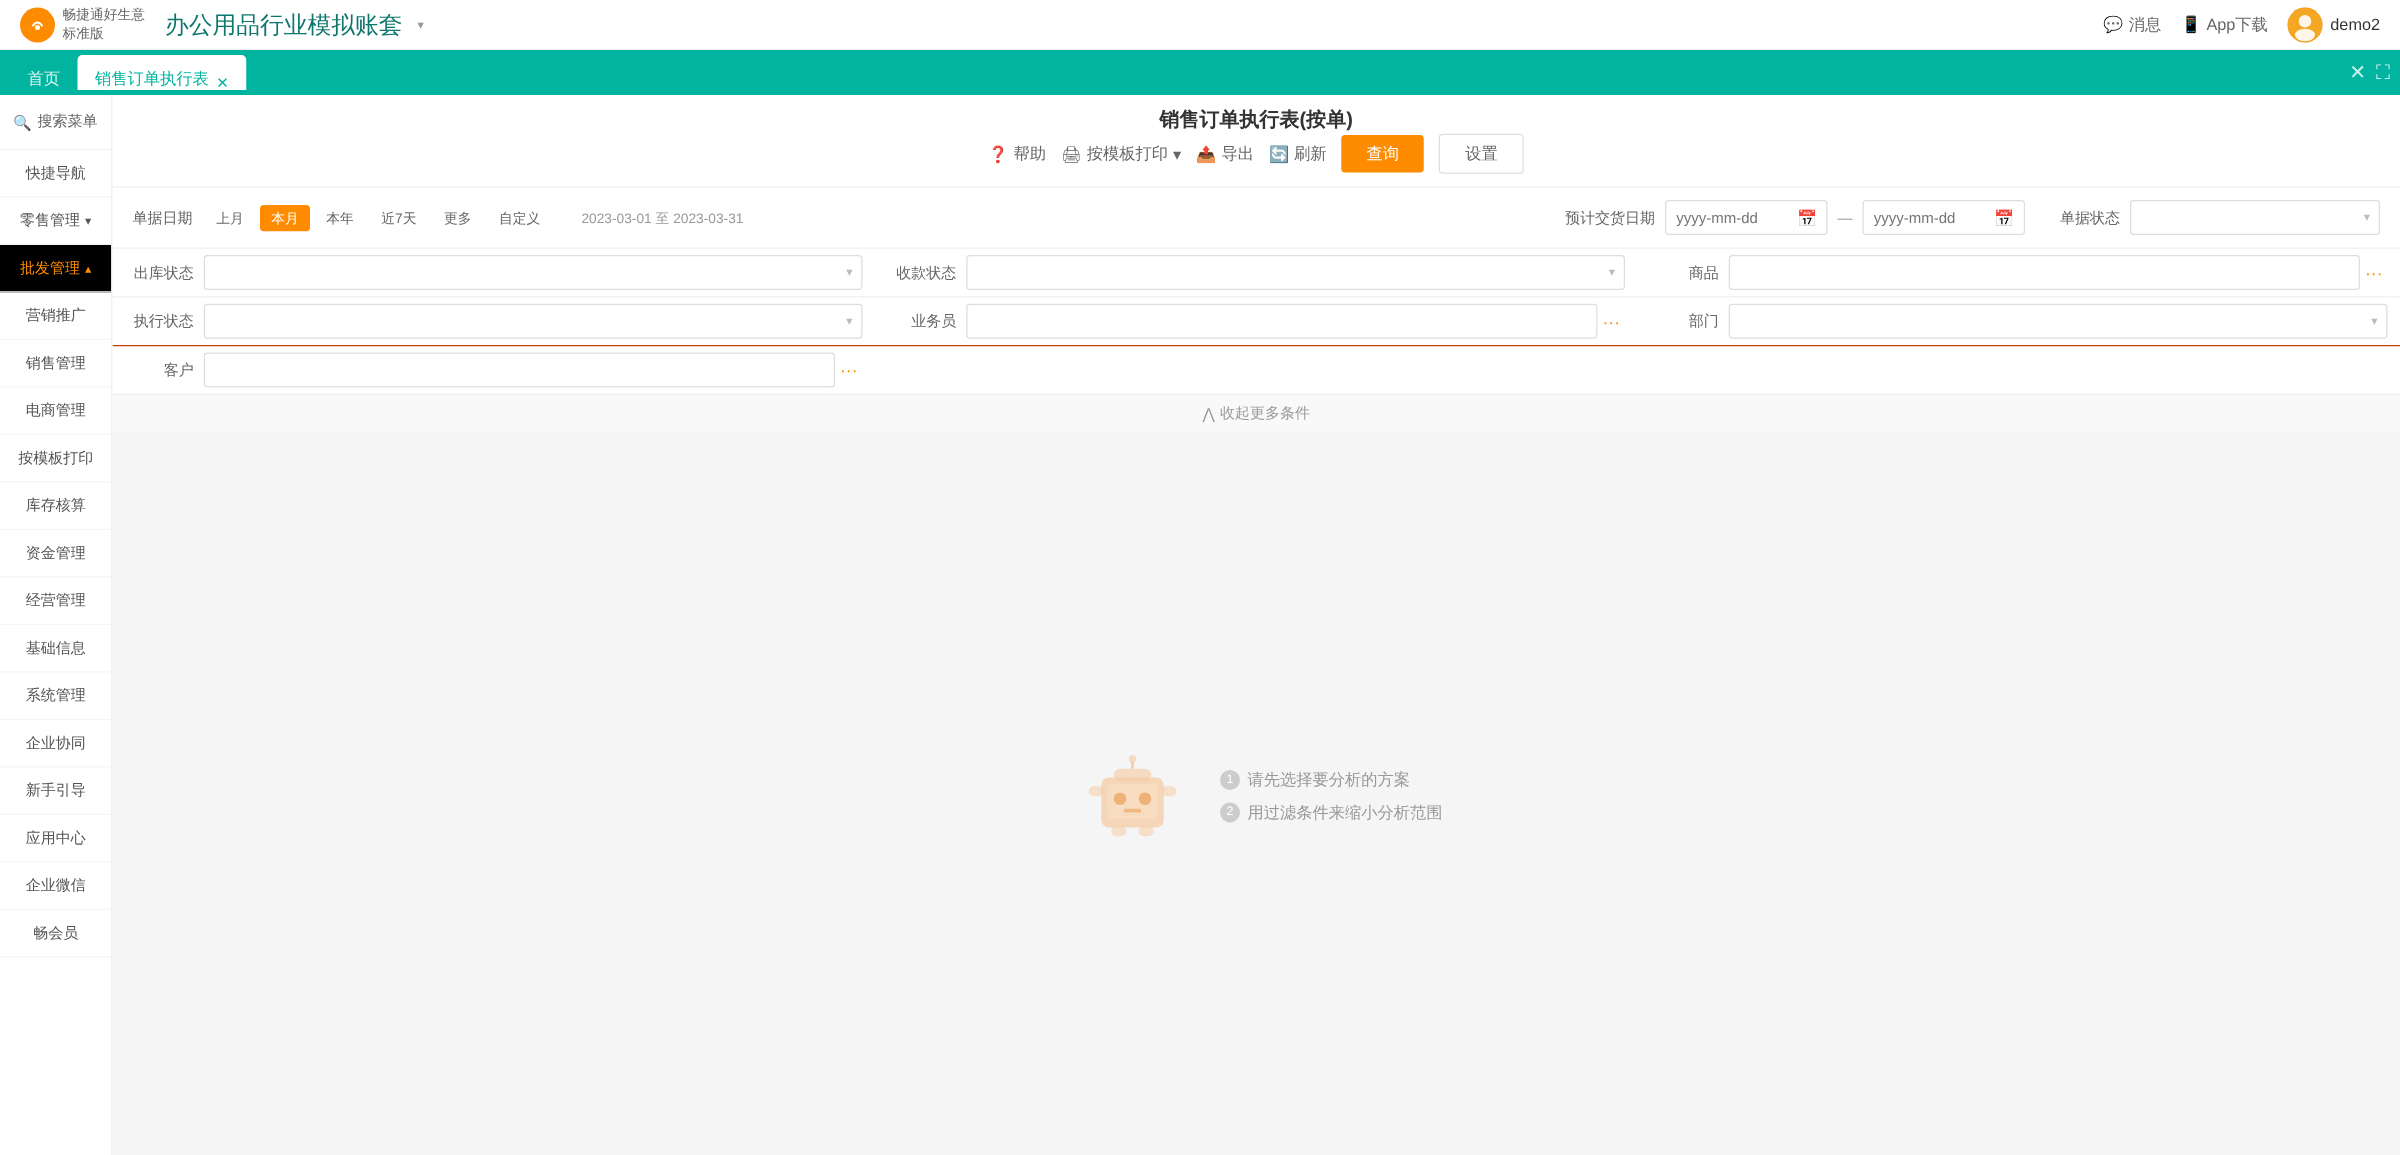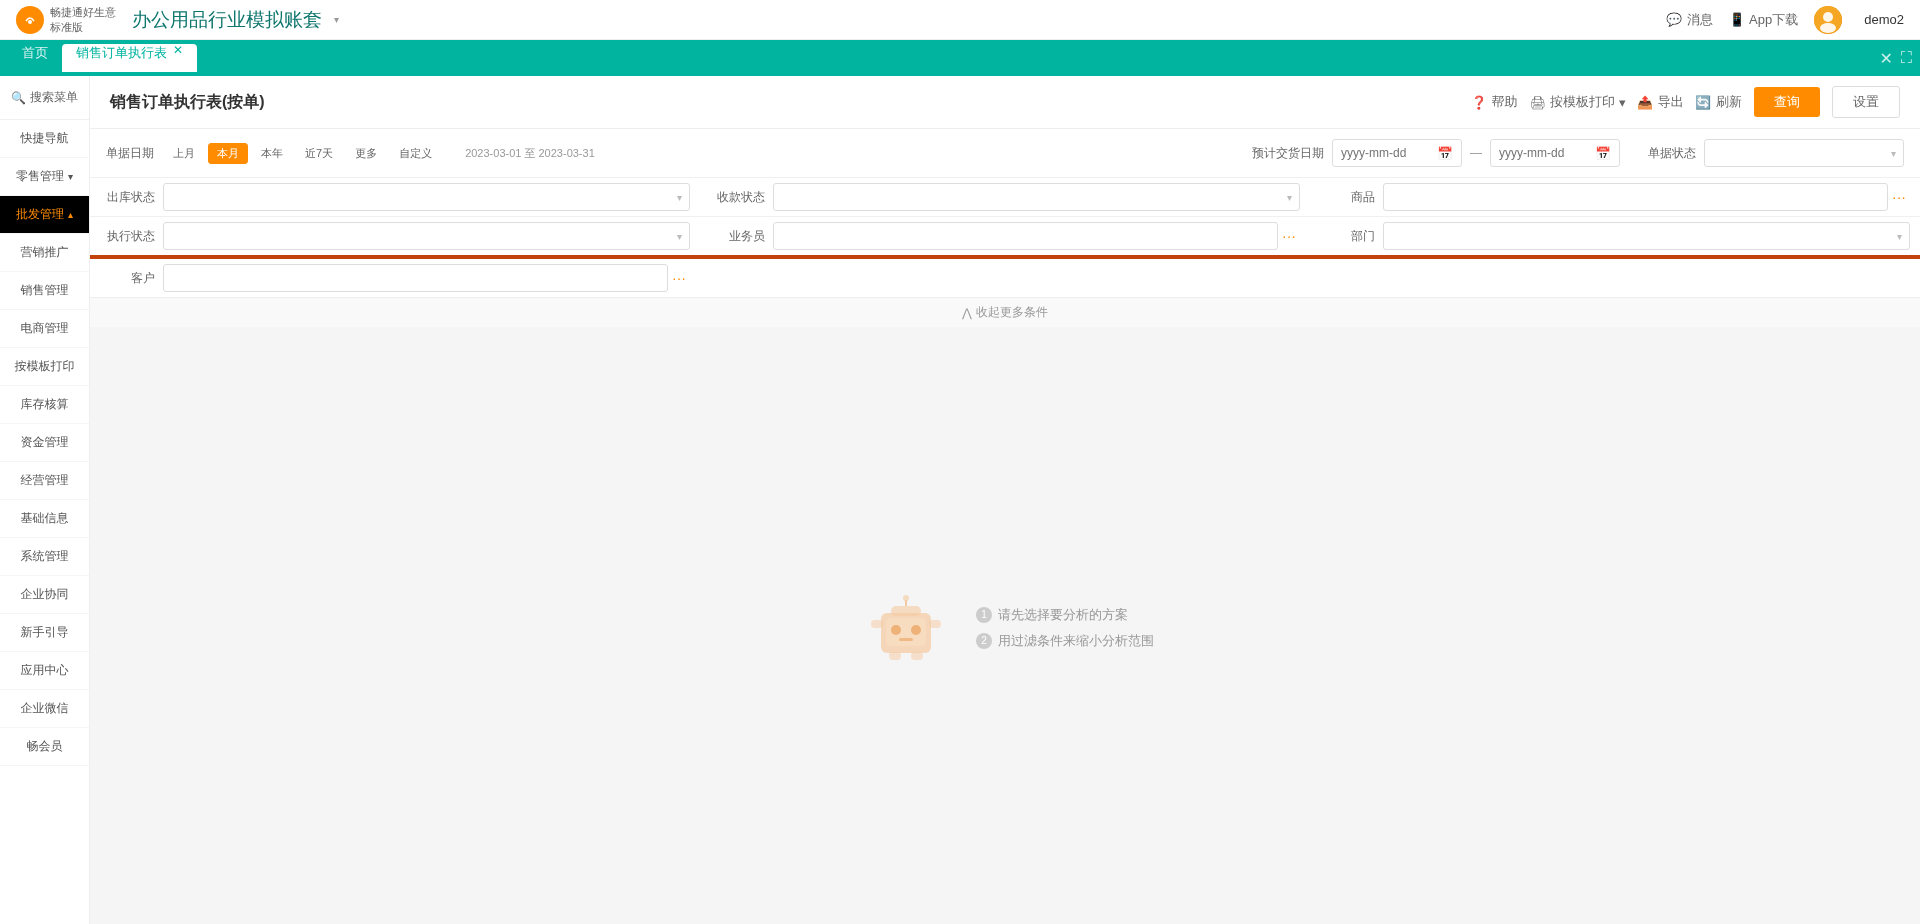--- a/index.html
+++ b/index.html
@@ -70,7 +70,7 @@
     .user-area {
       display: flex;
       align-items: center;
-      gap: 22px;
+      gap: 6px;
       cursor: pointer;
     }
     .user-avatar {

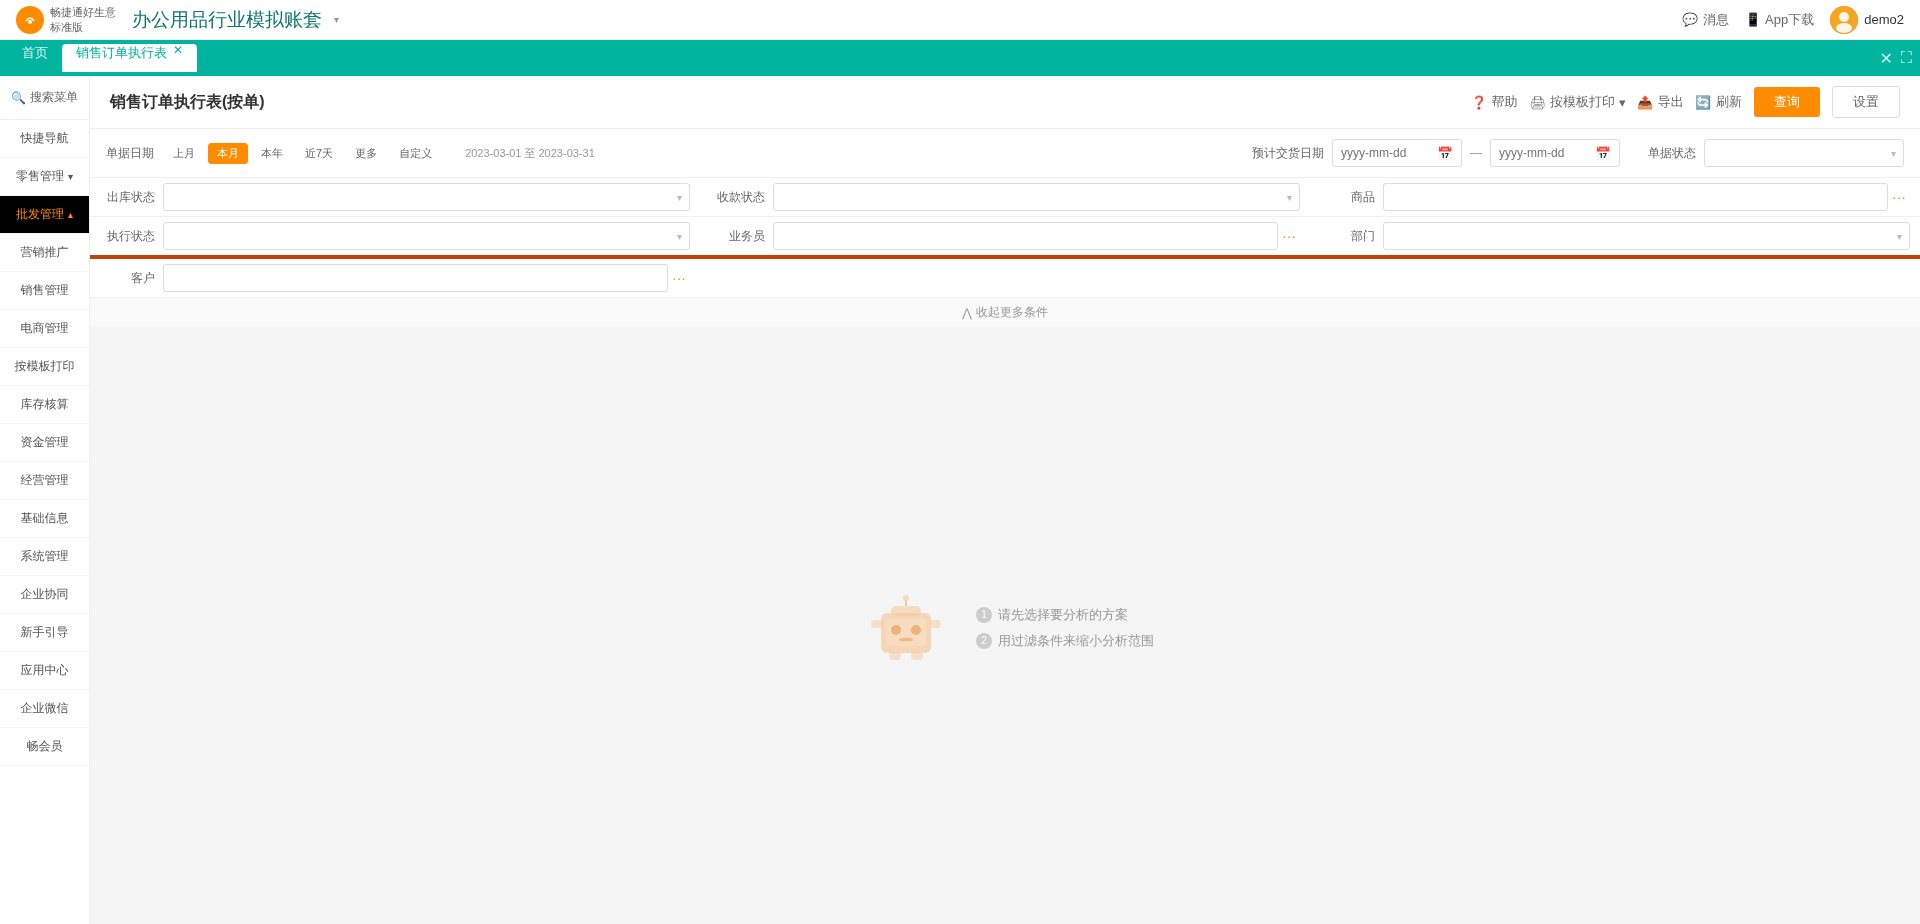--- a/index.html
+++ b/index.html
@@ -101,7 +101,7 @@
       height: 28px;
       padding: 0 14px;
       display: flex;
-      align-items: flex-start;
+      align-items: flex-end;
       gap: 6px;
       border-radius: 4px 4px 0 0;
       cursor: pointer;

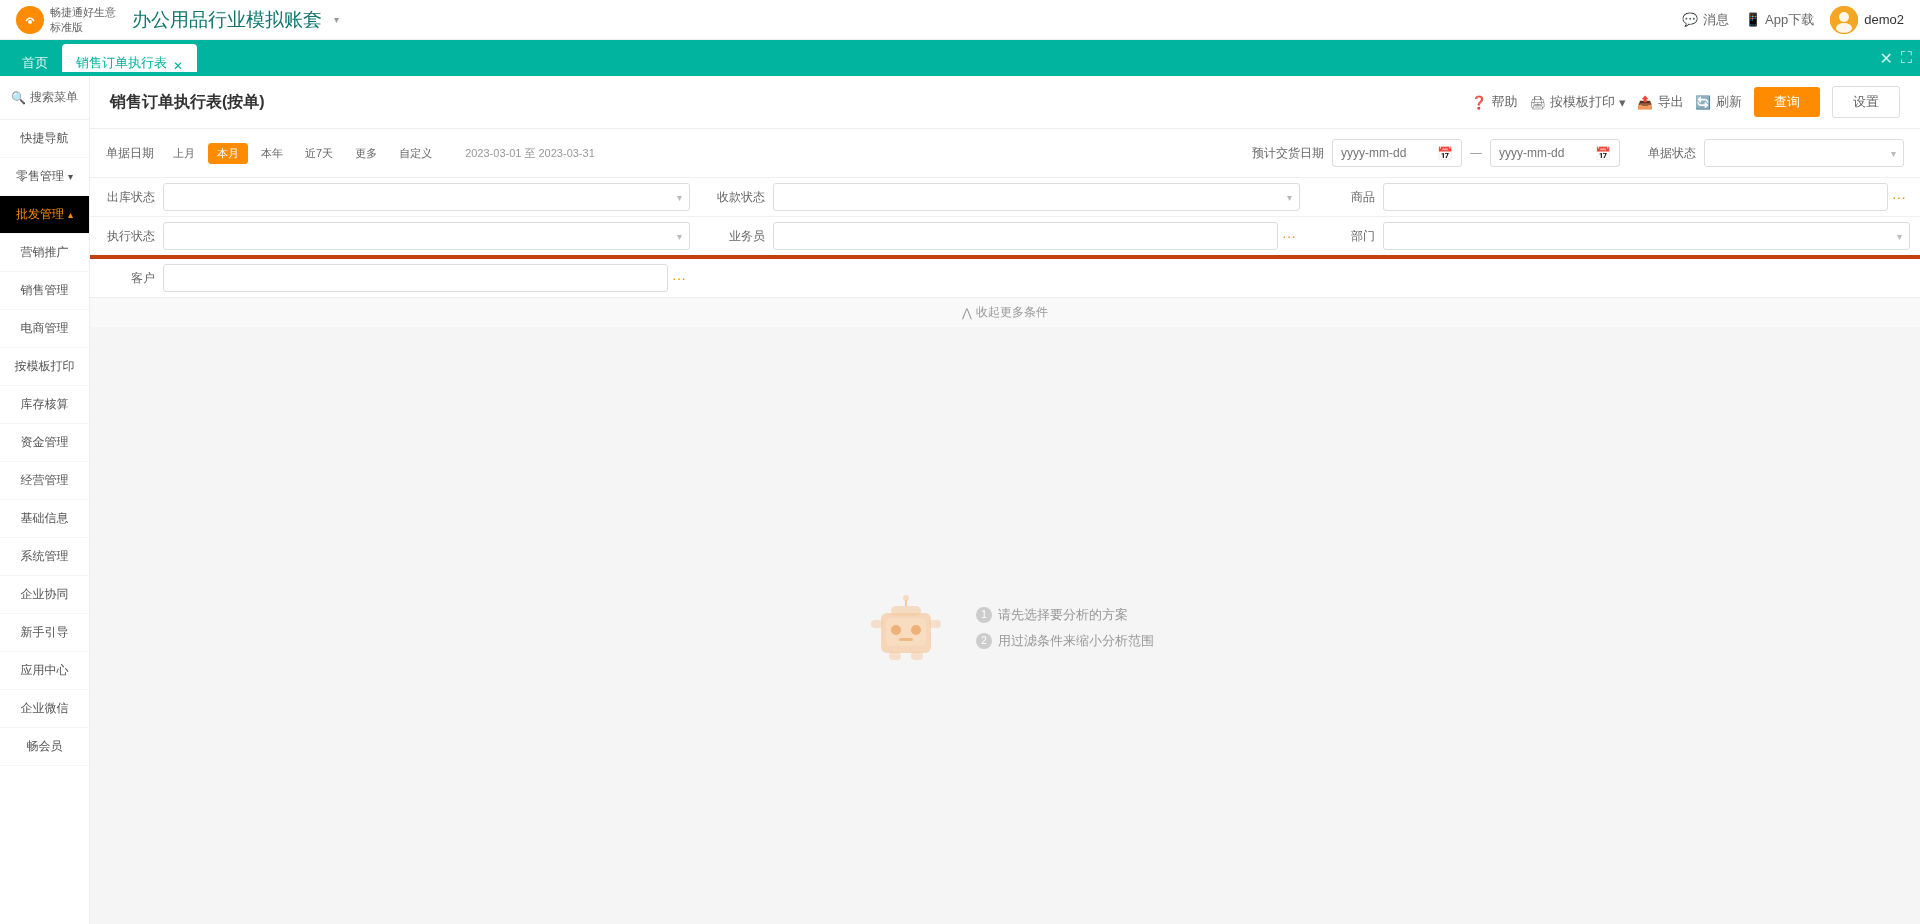--- a/index.html
+++ b/index.html
@@ -214,6 +214,7 @@
       justify-content: space-between;
       border-bottom: 1px solid #eee;
       flex-shrink: 0;
+      flex-direction: column;
     }
     .page-title {
       font-size: 16px;

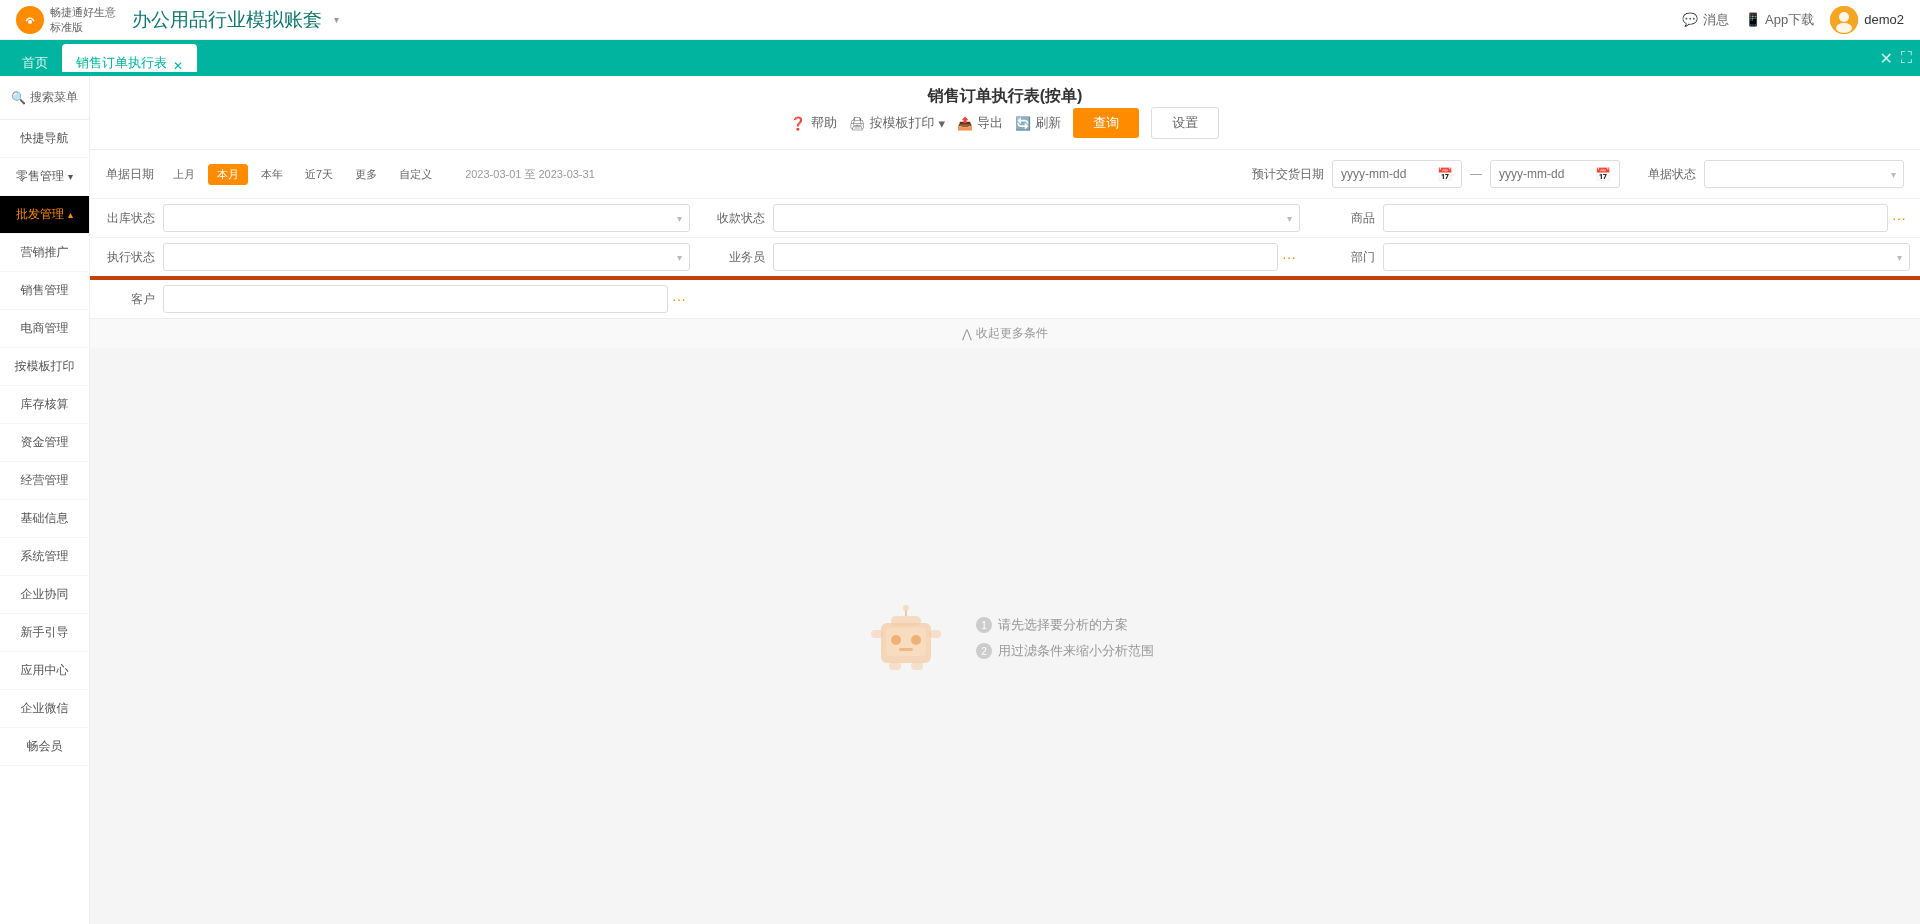--- a/index.html
+++ b/index.html
@@ -739,7 +739,7 @@
             </div>
           </div>
 
-          <div style="display:grid; grid-template-columns:1fr 1fr 1fr; border-top:4px solid #c2410c;">
+          <div style="display:grid; grid-template-columns:1fr 1fr 1fr; border-top:1px solid #c2410c;">
             <div class="filter-cell">
               <span class="filter-cell-label">客户</span>
               <div class="filter-cell-control">

